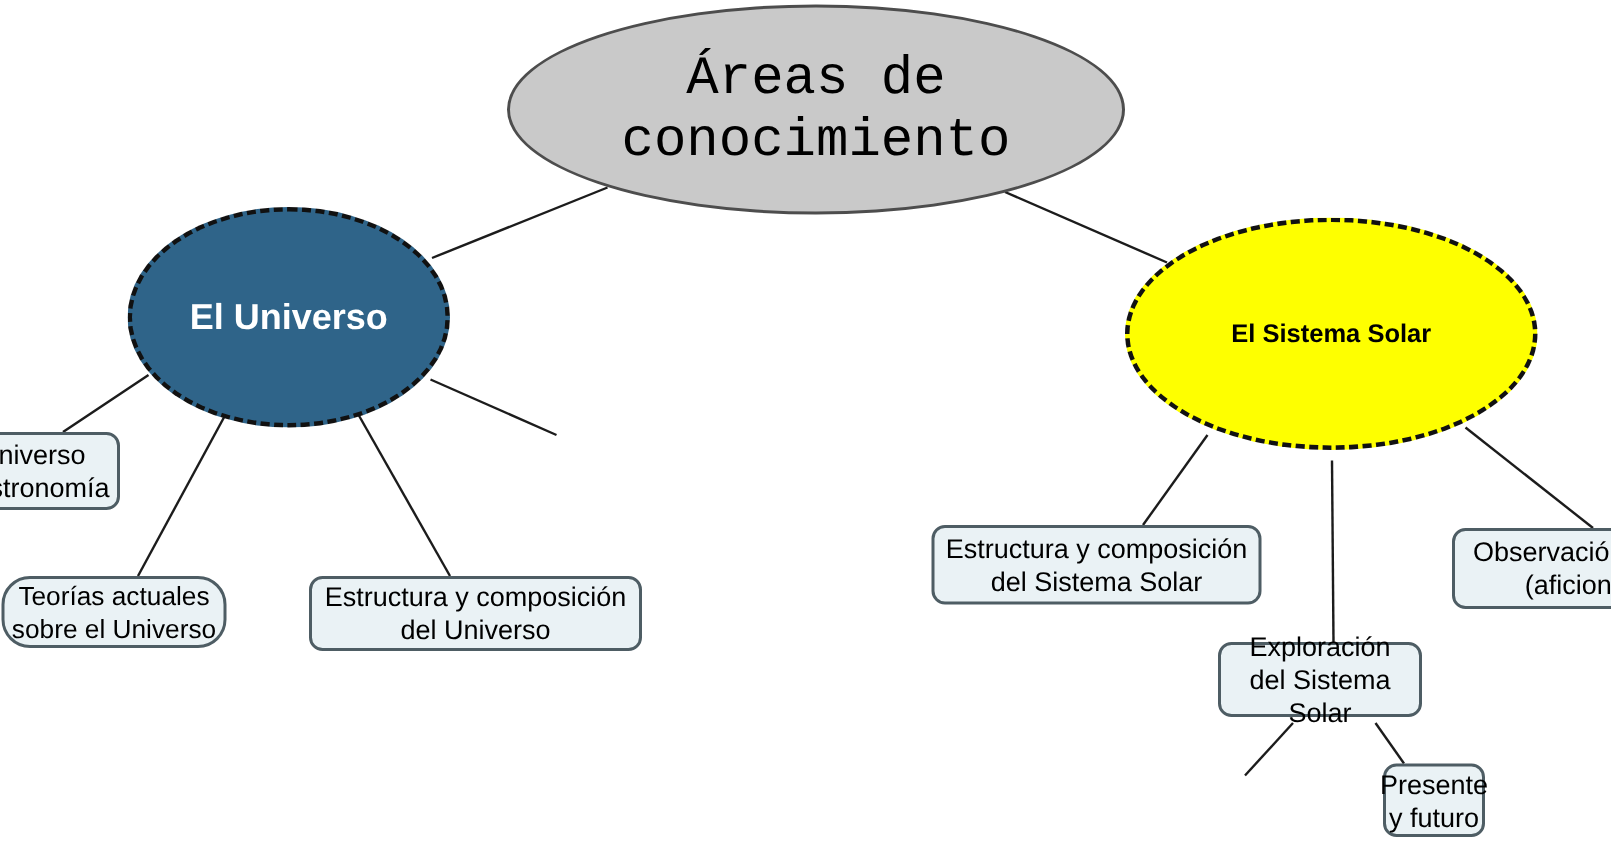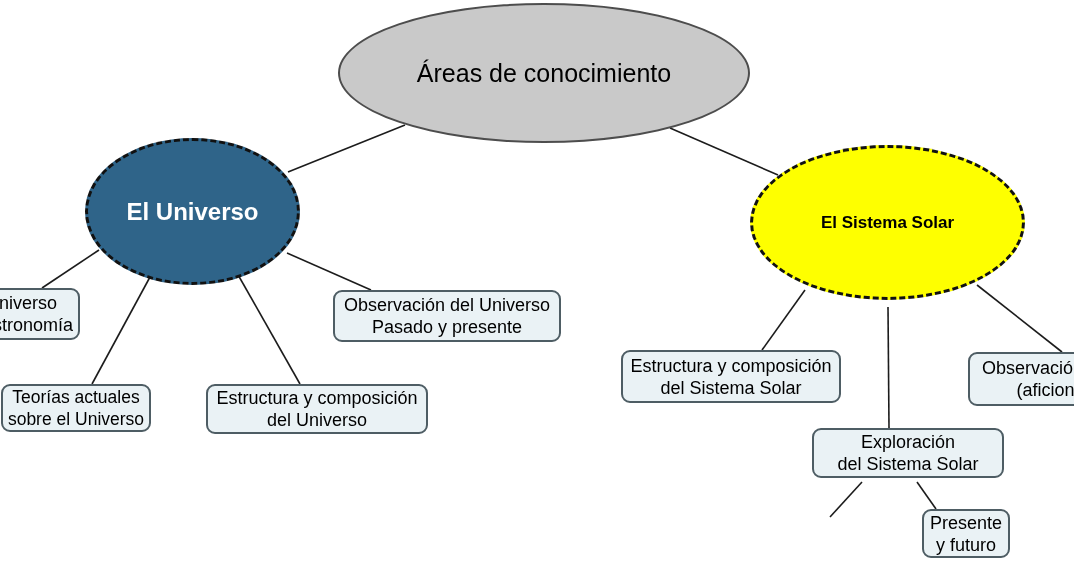--- a/index.html
+++ b/index.html
@@ -14,7 +14,7 @@
   .node .label{white-space:pre-line;}
   .ellipse{border-radius:50%;}
   #n-root{left:338px;top:3px;width:412px;height:140px;background:var(--root-fill,#c9c9c9);
-          border:2px solid var(--root-stroke,#4d4d4d);font-size:25px;}
+          border:2px solid var(--root-stroke,#4d4d4d);font-size:36px;font-family:Liberation Mono, monospace;}
   #n-universo{left:85px;top:138px;width:215px;height:147px;background:var(--universo-fill,#2f6489);
           border:3px dashed var(--dashed-stroke,#111);color:var(--universo-text,#fff);
           font-weight:bold;font-size:24px;}

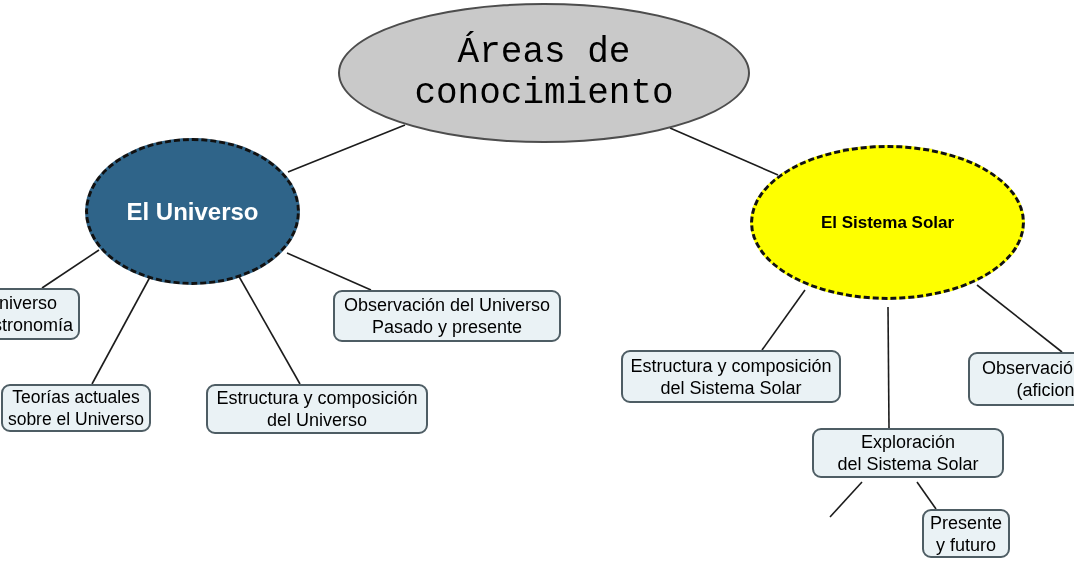--- a/index.html
+++ b/index.html
@@ -78,10 +78,6 @@
 del Universo</span>
   </div>
 
-  <div class="node box" id="n-observacion-universo">
-    <span class="label">Observación del Universo
-Pasado y presente</span>
-  </div>
 
   <div class="node box" id="n-estructura-sistema">
     <span class="label">Estructura y composición

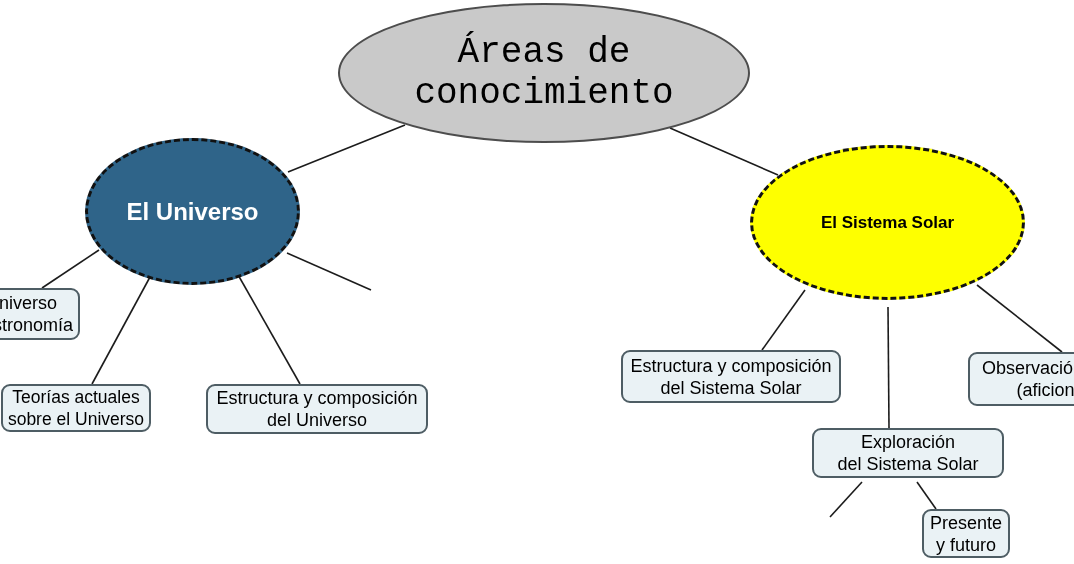--- a/index.html
+++ b/index.html
@@ -23,7 +23,7 @@
   .box{background:var(--box-fill,#eaf2f5);border:2px solid var(--box-border,#4e5d64);
        border-radius:9px;font-size:18px;line-height:22px;padding:2px 4px;}
   #n-universo-astronomia{left:-58px;top:288px;width:138px;height:52px;}
-  #n-teorias{left:1px;top:384px;width:150px;height:48px;font-size:17.5px;}
+  #n-teorias{left:1px;top:384px;width:150px;height:48px;font-size:17.5px;border-radius:19px;}
   #n-estructura-universo{left:206px;top:384px;width:222px;height:50px;}
   #n-observacion-universo{left:333px;top:290px;width:228px;height:52px;}
   #n-estructura-sistema{left:621px;top:350px;width:220px;height:53px;}

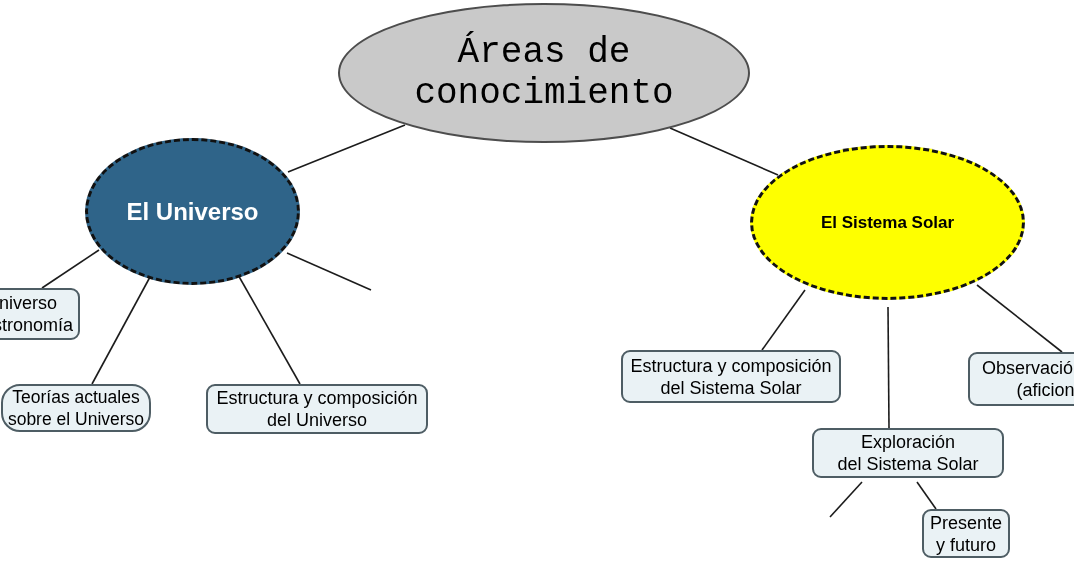--- a/index.html
+++ b/index.html
@@ -28,7 +28,7 @@
   #n-observacion-universo{left:333px;top:290px;width:228px;height:52px;}
   #n-estructura-sistema{left:621px;top:350px;width:220px;height:53px;}
   #n-observacion-cielo{left:968px;top:352px;width:200px;height:54px;}
-  #n-exploracion{left:812px;top:428px;width:192px;height:50px;}
+  #n-exploracion{left:812px;top:428px;width:136px;height:50px;}
   #n-pasado{left:772px;top:517px;width:84px;height:32px;}
   #n-presente-futuro{left:922px;top:509px;width:88px;height:49px;}
 </style>

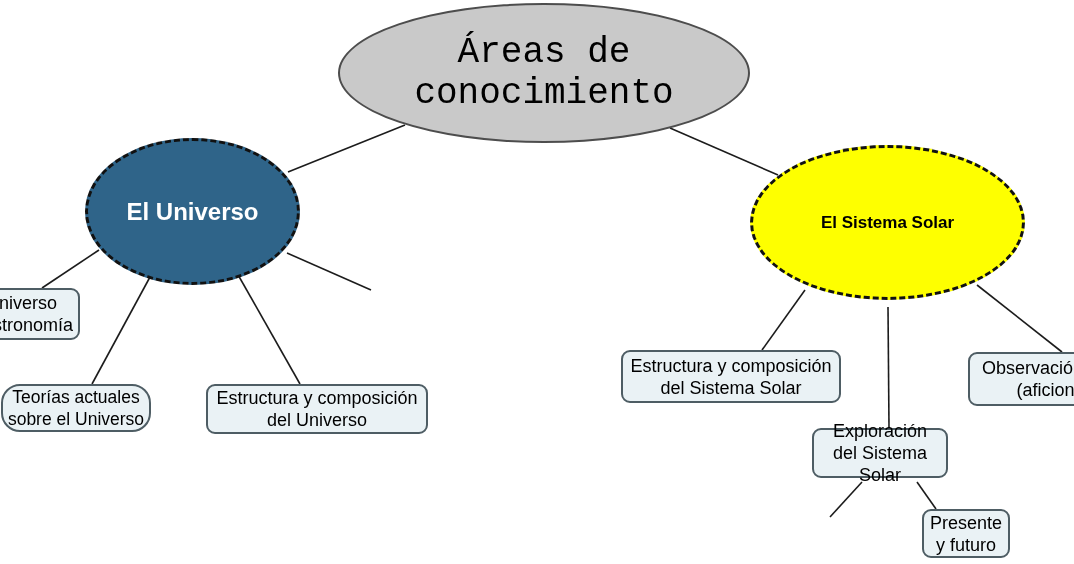--- a/index.html
+++ b/index.html
@@ -30,7 +30,7 @@
   #n-observacion-cielo{left:968px;top:352px;width:200px;height:54px;}
   #n-exploracion{left:812px;top:428px;width:136px;height:50px;}
   #n-pasado{left:772px;top:517px;width:84px;height:32px;}
-  #n-presente-futuro{left:922px;top:509px;width:88px;height:49px;}
+  #n-presente-futuro{left:922px;top:509px;width:68px;height:49px;}
 </style>
 </head>
 <body>

